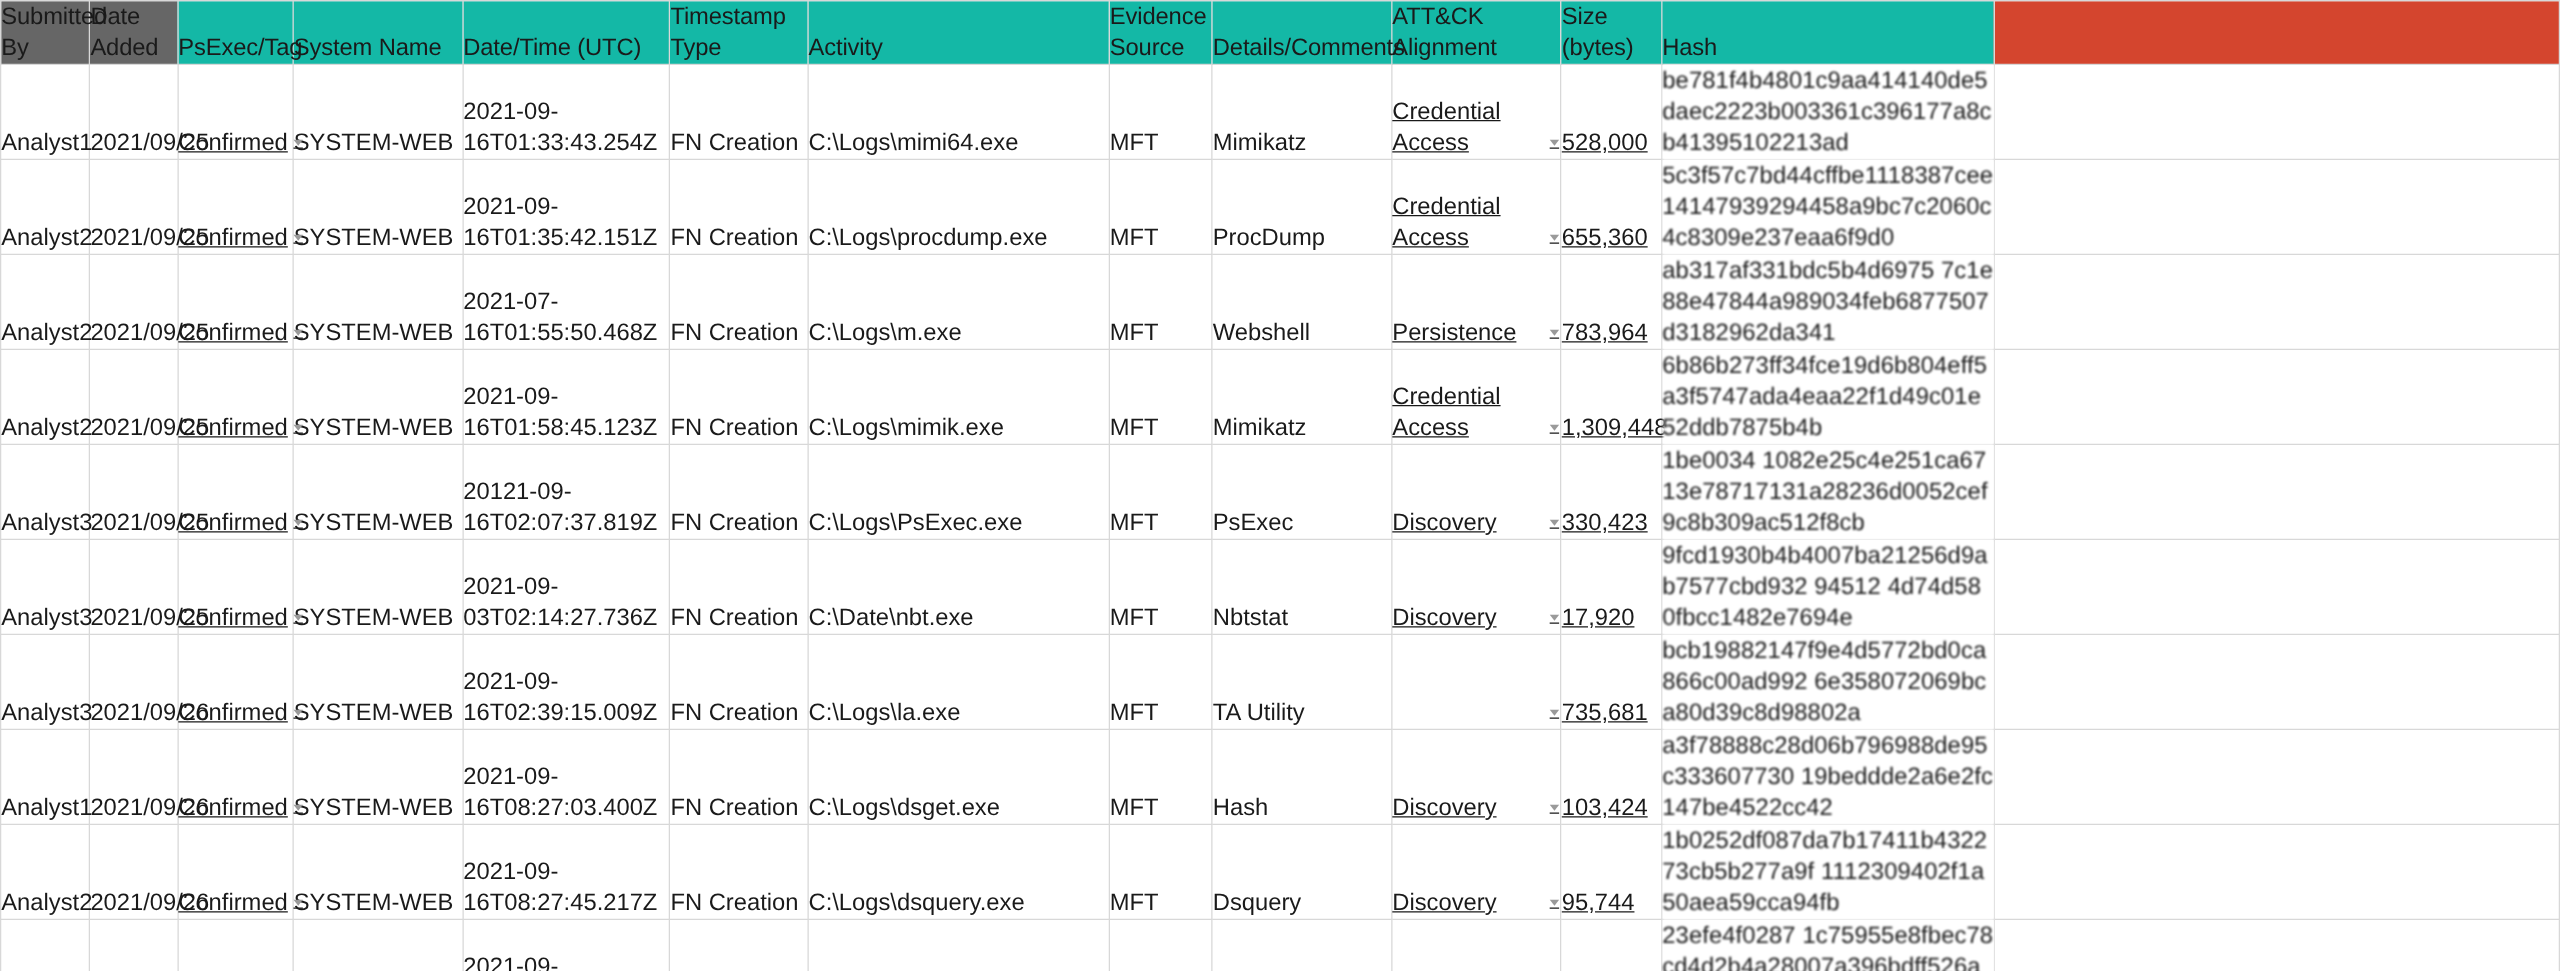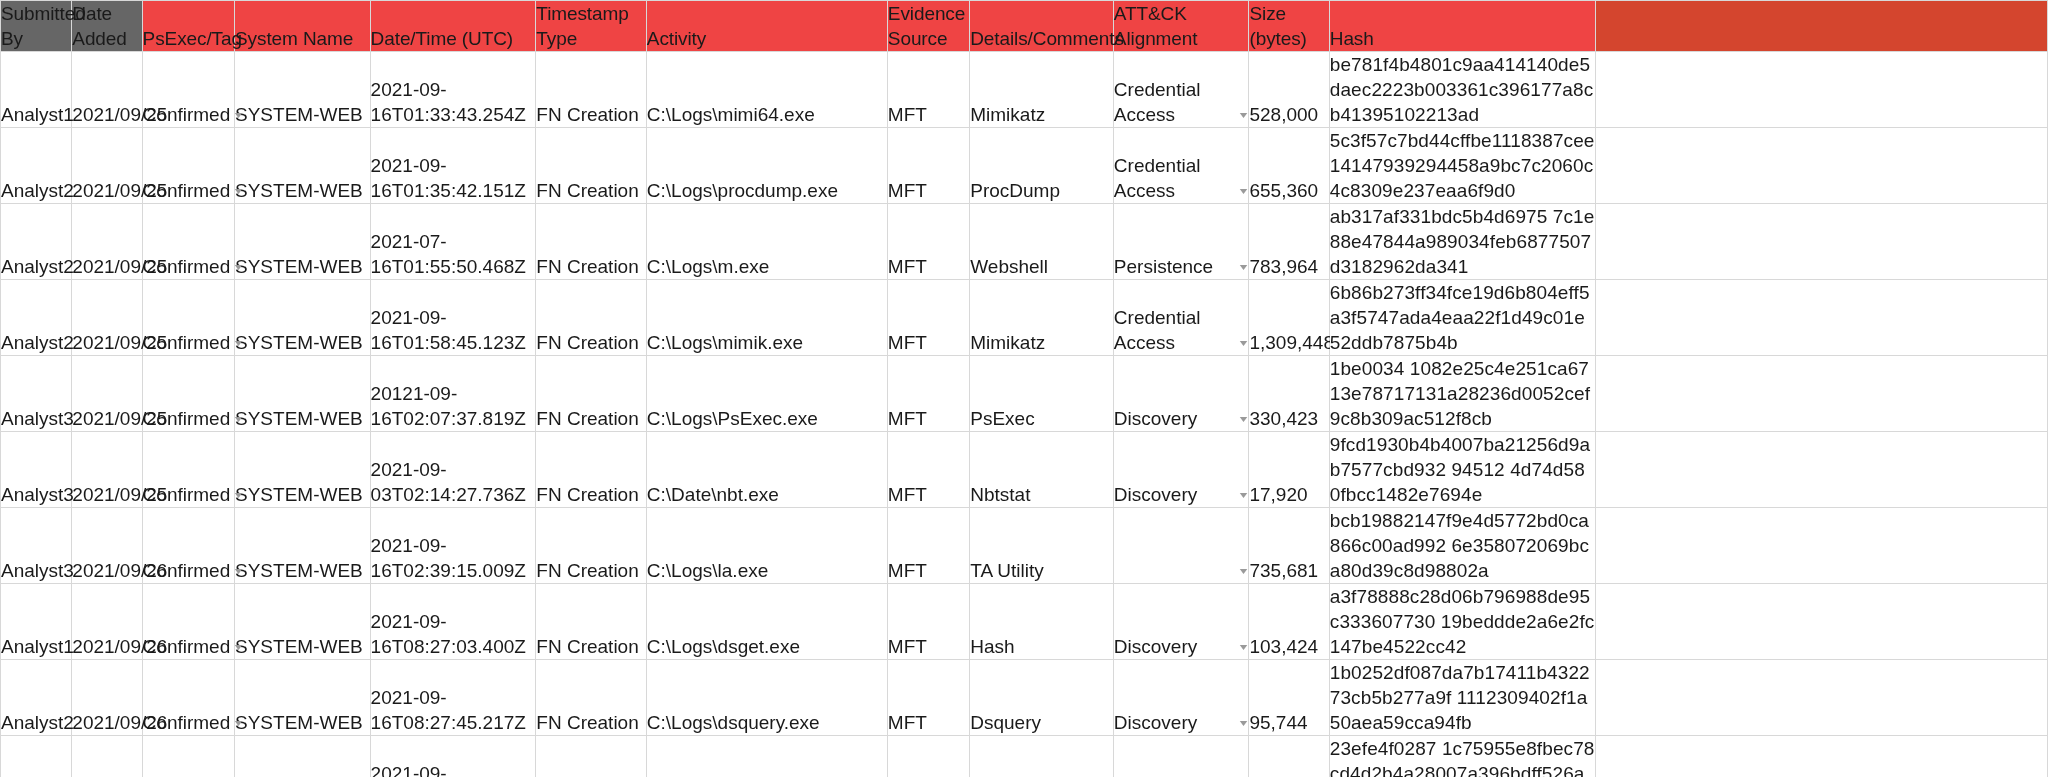--- a/index.html
+++ b/index.html
@@ -39,7 +39,7 @@
     letter-spacing: -0.1px;
   }
   thead th.hdr-gray { background: #666666; }
-  thead th.hdr-red  { background: #ef4444; }
+  thead th.hdr-red  { background: #14b8a6; }
   thead th.hdr-red-blank { background: #d4452e; }
   thead tr { height: 46px; }
 

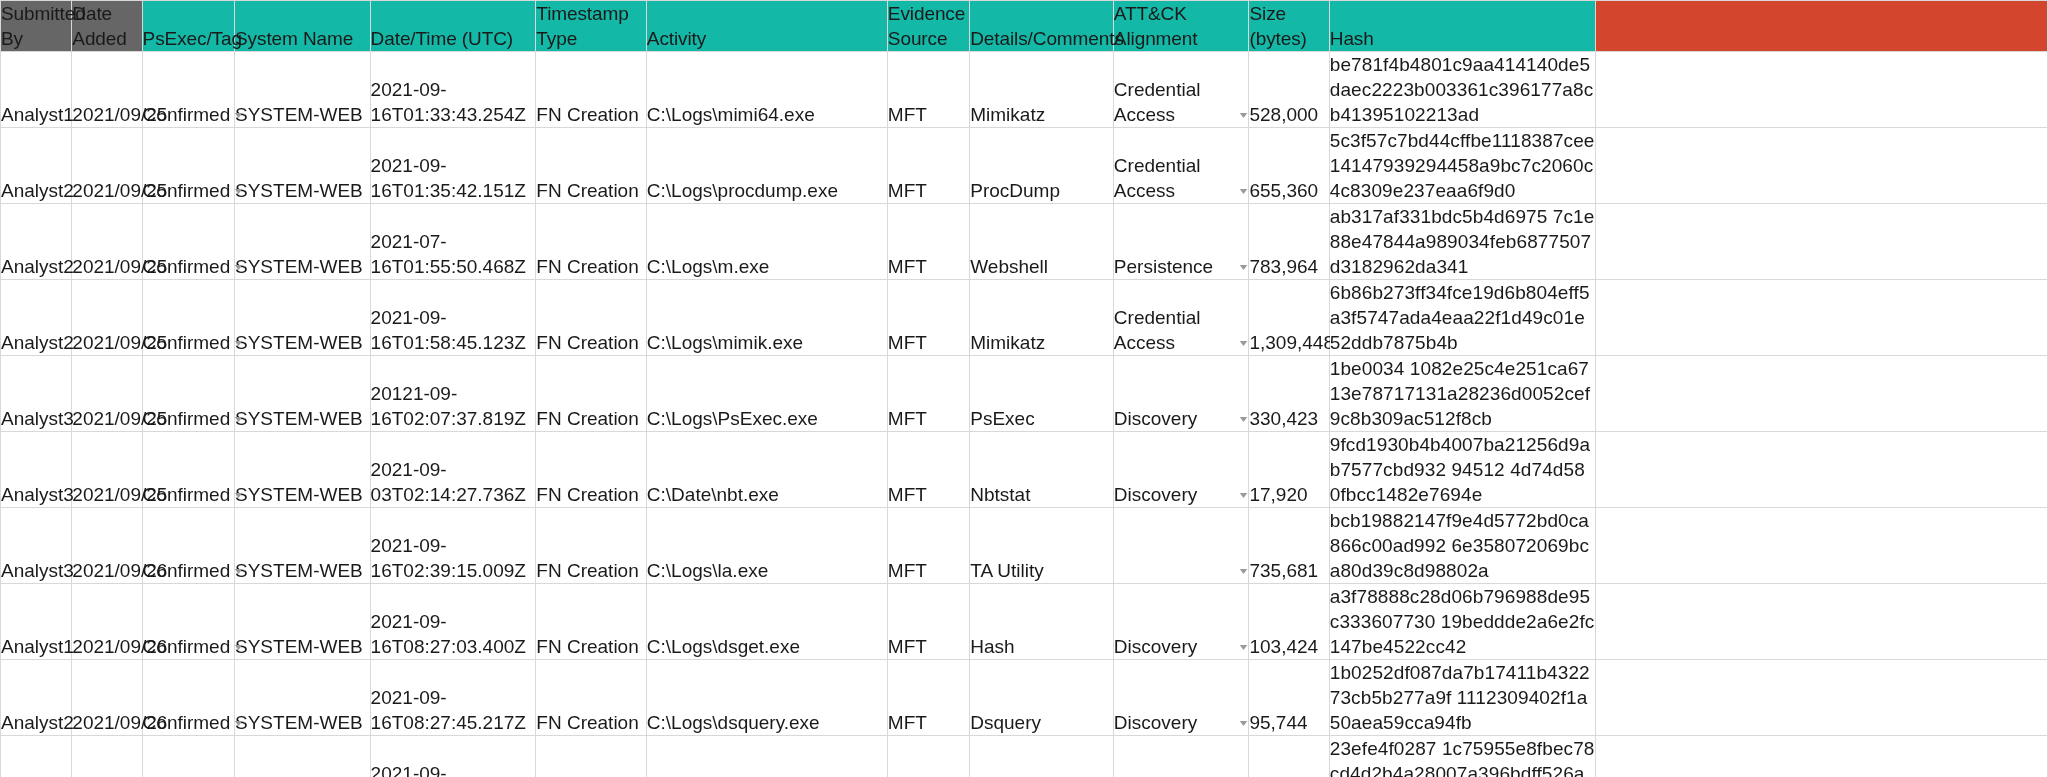--- a/index.html
+++ b/index.html
@@ -69,6 +69,7 @@
     align-items: flex-end;
     justify-content: space-between;
     gap: 6px;
+    text-decoration: underline;
   }
   .dd .caret {
     flex: 0 0 auto;

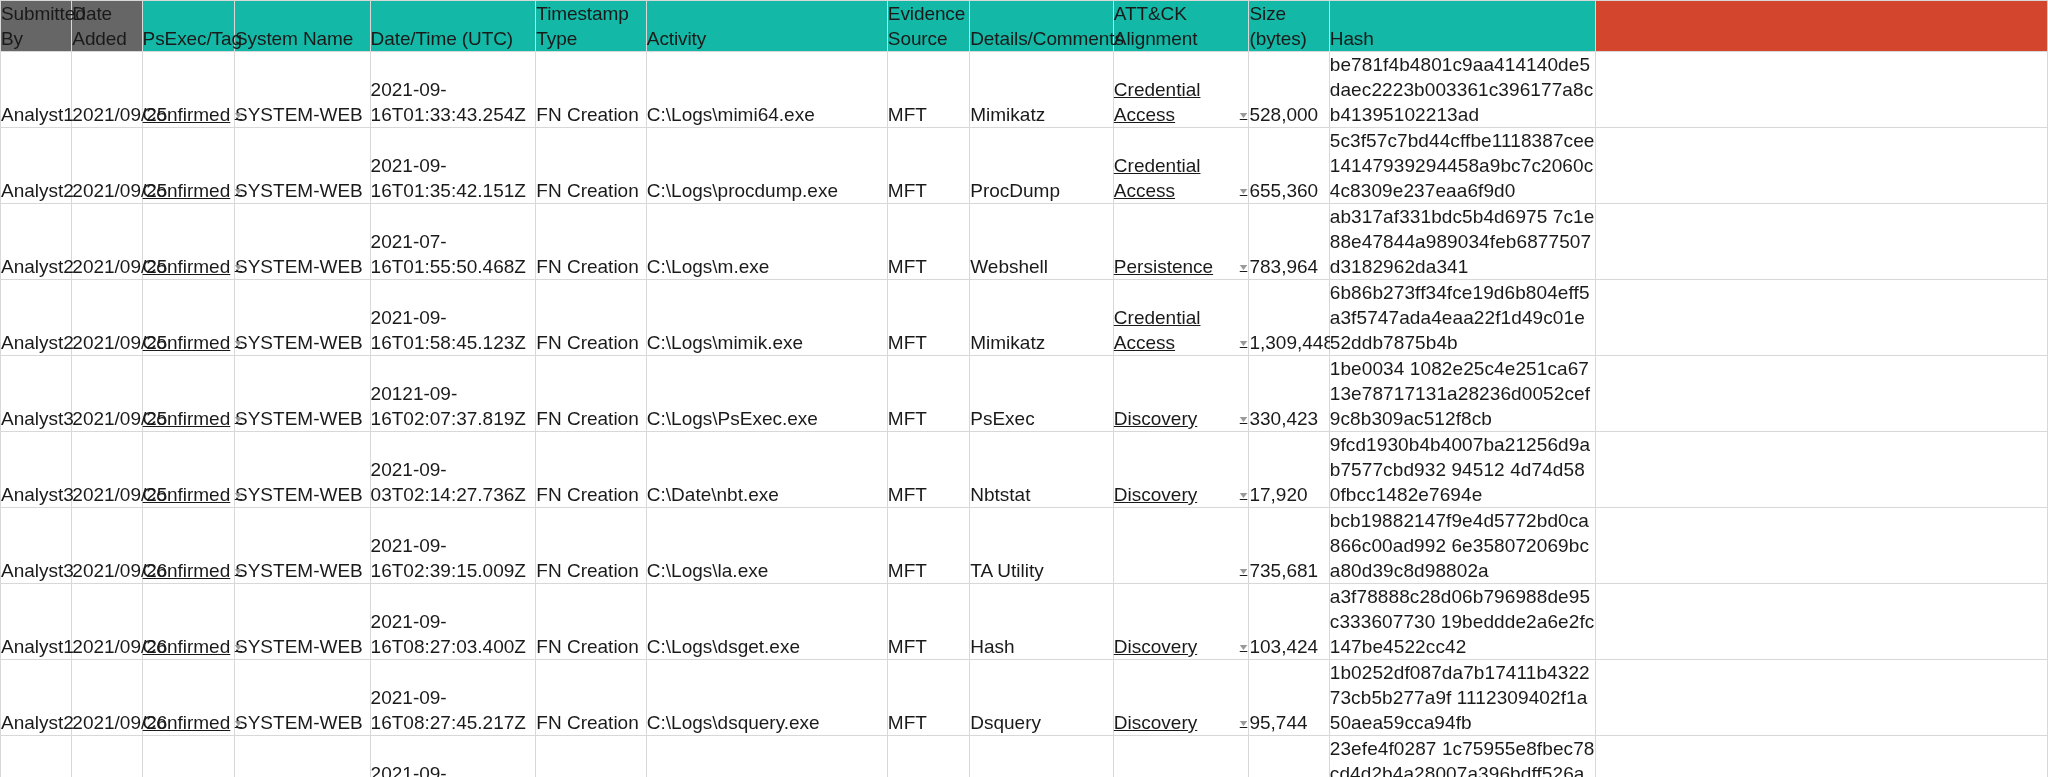--- a/index.html
+++ b/index.html
@@ -48,7 +48,7 @@
     padding: 3px 8px 4px 8px;
     background: #ffffff;
   }
-  td.num { text-align: right; padding-right: 10px; }
+  td.num { text-align: right; padding-right: 10px; text-decoration: underline; }
   td.hash {
     color: #c8c8c8;
     font-size: 11px;

